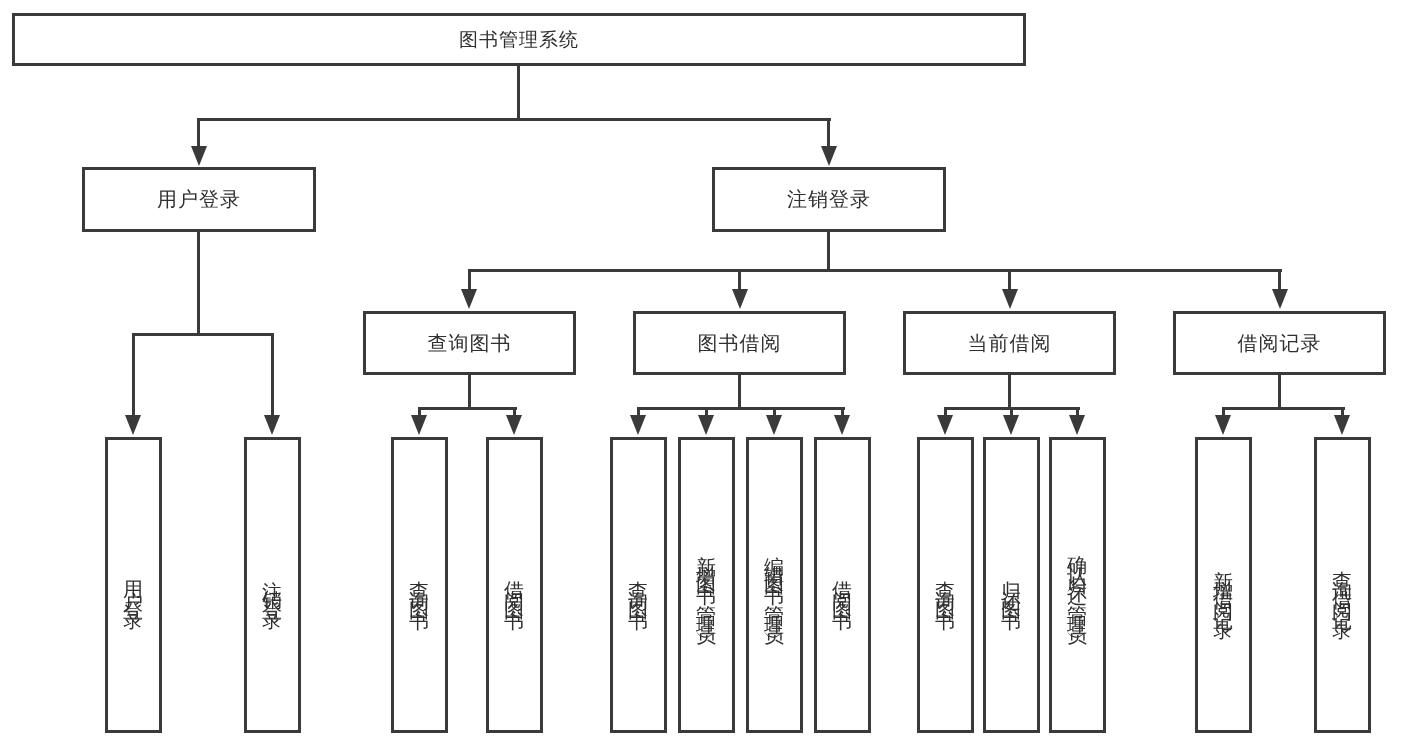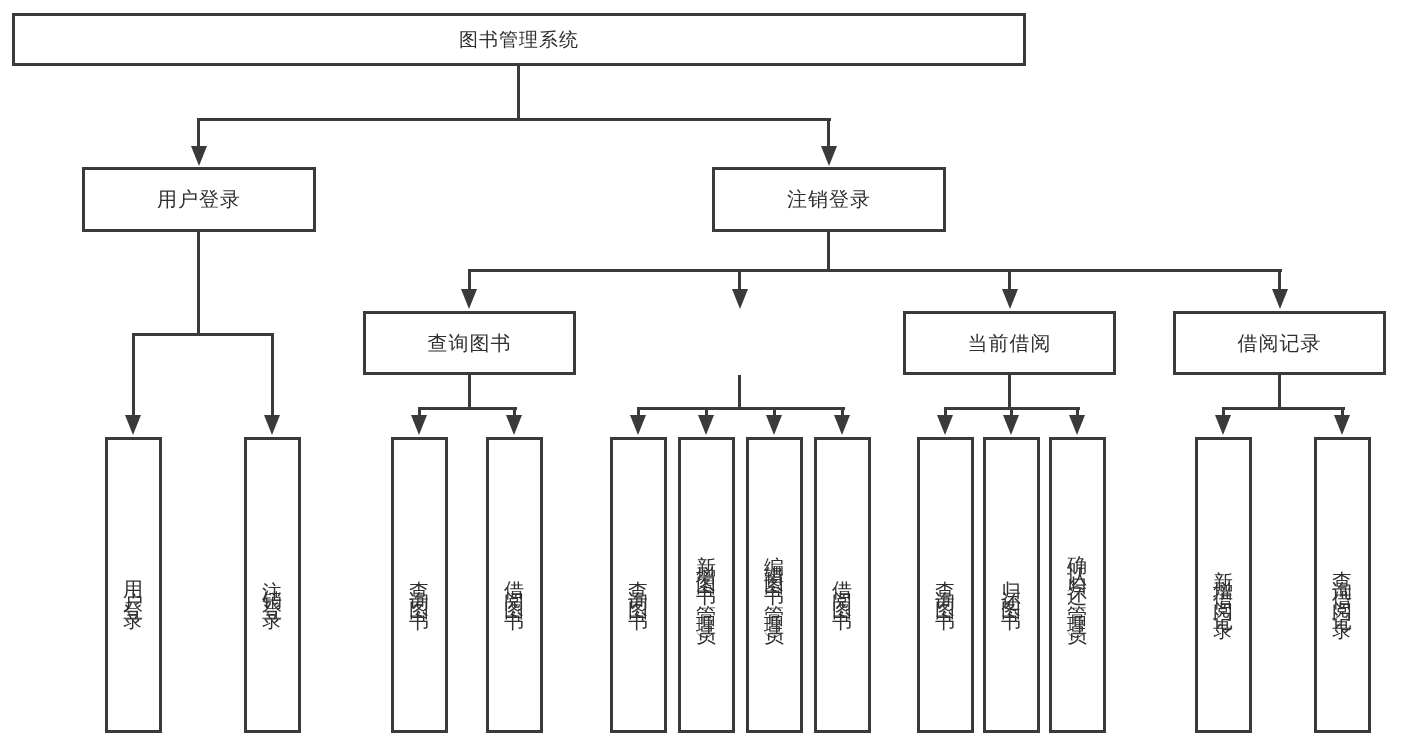--- a/index.html
+++ b/index.html
@@ -100,6 +100,7 @@
   <div class="arrow" style="left:1272px;top:289px;"></div>
 
   <div class="box" style="left:363px;top:311px;width:213px;height:64px;">查询图书</div>
+  <div class="box" style="left:633px;top:311px;width:213px;height:64px;">图书借阅</div>
   <div class="box" style="left:903px;top:311px;width:213px;height:64px;">当前借阅</div>
   <div class="box" style="left:1173px;top:311px;width:213px;height:64px;">借阅记录</div>
 

